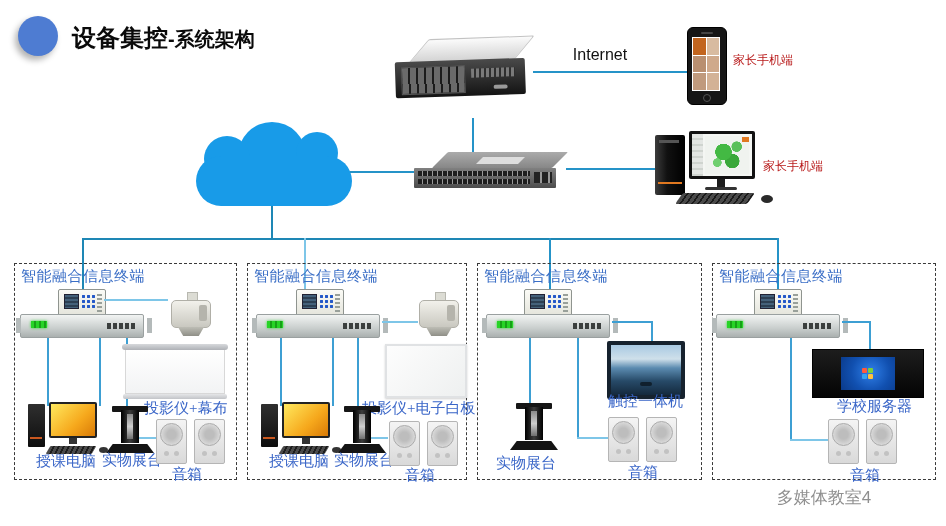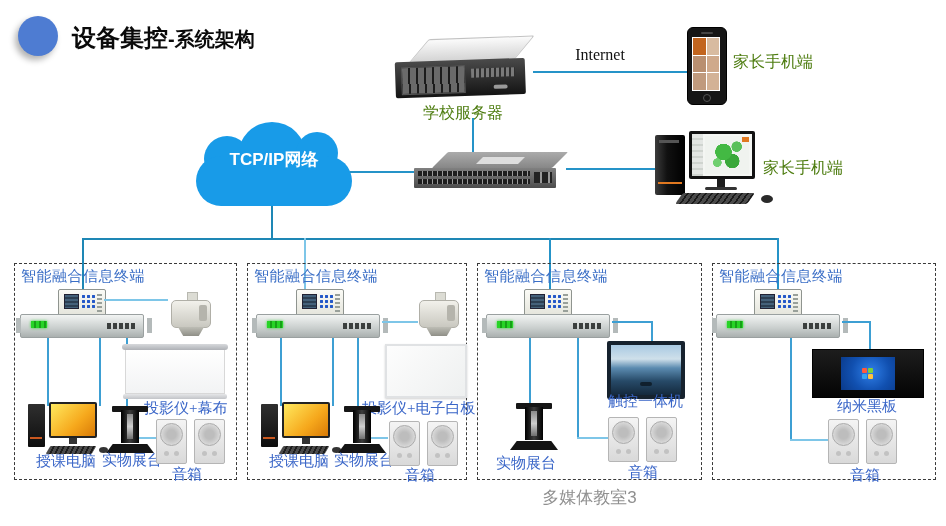--- a/index.html
+++ b/index.html
@@ -212,7 +212,7 @@
   </div>
   <div class="glabel" style="left:398px;top:103px;width:130px;text-align:center;">学校服务器</div>
 
-  <div class="internet-label" style="left:552px;top:46px;width:96px;font-family:Liberation Serif, serif;">Internet</div>
+  <div class="internet-label" style="left:552px;top:46px;width:96px;">Internet</div>
   <div class="ln" style="left:533px;top:71px;width:154px;height:2px;"></div>
 
   <div class="phone">

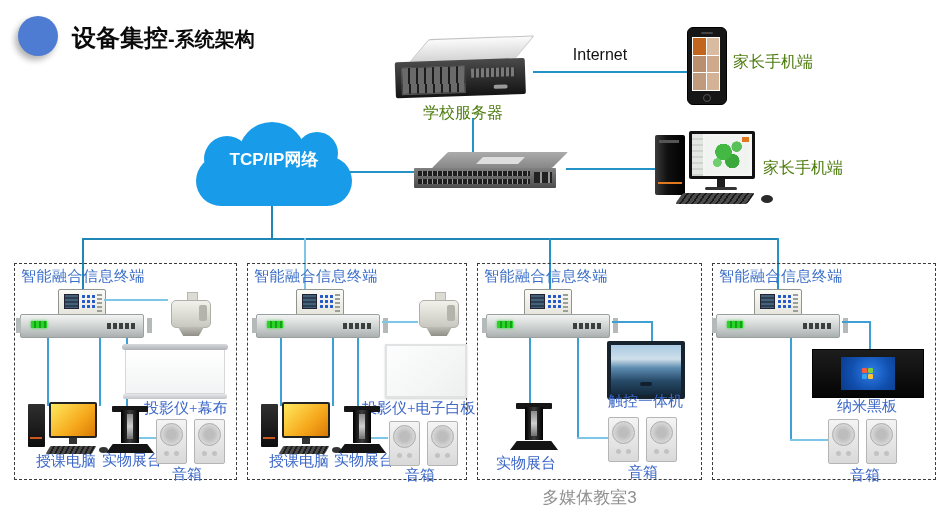--- a/index.html
+++ b/index.html
@@ -20,7 +20,7 @@
   .ln.light{background:#7EC6E8;}
 
   
-  .glabel{position:absolute;color:#4d7c0f;font-size:16px;white-space:nowrap;font-family:Liberation Mono, monospace;}
+  .glabel{position:absolute;color:#b91c1c;font-size:12px;white-space:nowrap;font-family:Liberation Mono, monospace;}
   .blabel{position:absolute;color:#3A66C8;font-size:15px;white-space:nowrap;
     font-family:"Liberation Serif",serif;}
   .room-title{position:absolute;color:#3A6EC6;font-size:15px;white-space:nowrap;

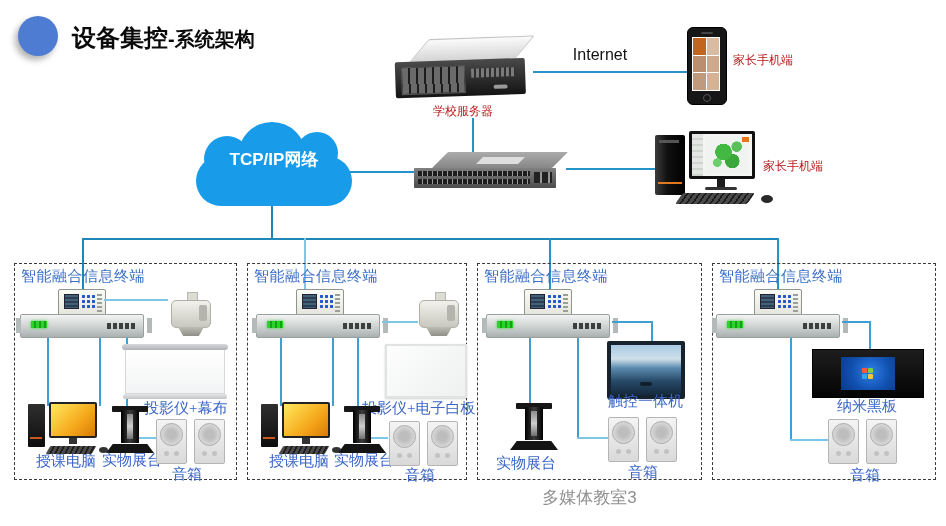--- a/index.html
+++ b/index.html
@@ -210,7 +210,6 @@
       <div class="server-logo"></div>
     </div>
   </div>
-  <div class="glabel" style="left:398px;top:103px;width:130px;text-align:center;">学校服务器</div>
 
   <div class="internet-label" style="left:552px;top:46px;width:96px;">Internet</div>
   <div class="ln" style="left:533px;top:71px;width:154px;height:2px;"></div>

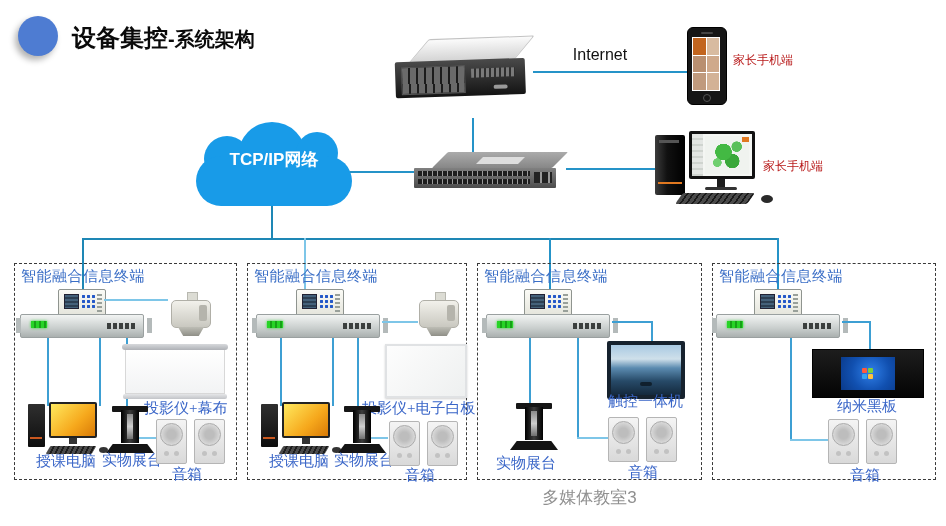--- a/index.html
+++ b/index.html
@@ -235,7 +235,6 @@
   <div class="cloud-part cloud-b3"></div>
   <div class="cloud-part cloud-body"></div>
   <div class="cloud-text">
-    <div>TCP/IP网络</div>
   </div>
 
   <div class="ln" style="left:350px;top:171px;width:66px;height:2px;"></div>

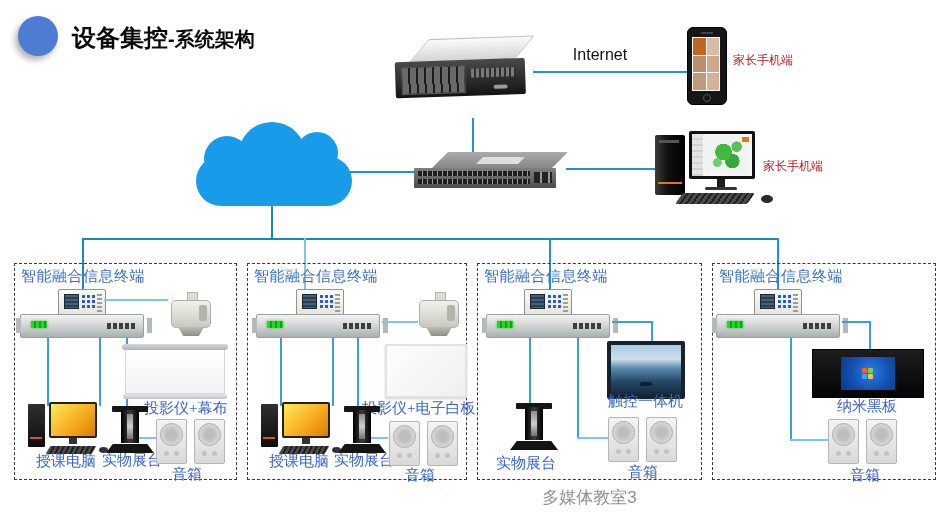--- a/index.html
+++ b/index.html
@@ -418,7 +418,7 @@
         <div class="winflag"></div>
       </div>
   </div>
-  <div class="blabel" style="left:837px;top:397px;">纳米黑板</div>
+  <div class="blabel" style="left:837px;top:397px;">学校服务器</div>
   <div class="speakers" style="left:828px;top:419px;">
     <div class="speaker"></div>
       <div class="speaker"></div>

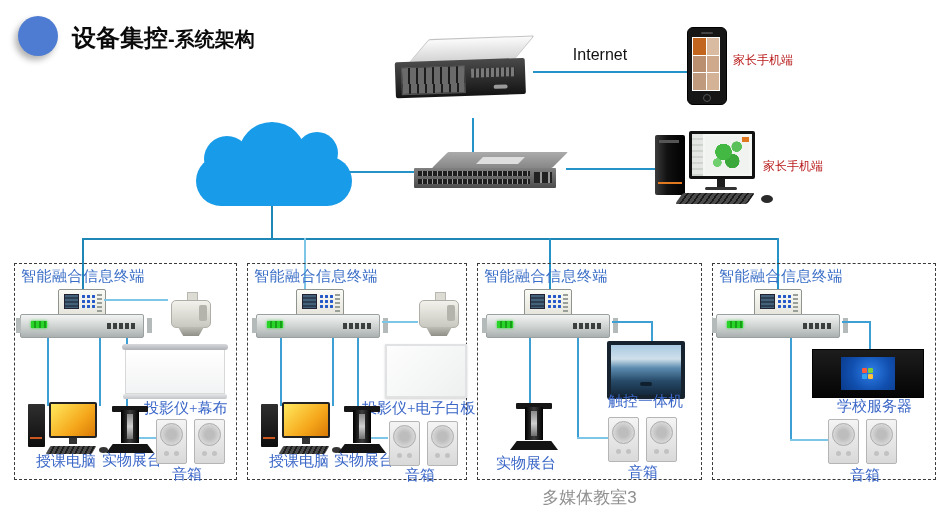--- a/index.html
+++ b/index.html
@@ -396,7 +396,6 @@
       <div class="speaker"></div>
   </div>
   <div class="blabel" style="left:628px;top:463px;">音箱</div>
-  <div class="room-name" style="left:477px;top:486px;width:225px;">多媒体教室3</div>
 
   <div class="room-box" style="left:712px;top:263px;width:224px;height:217px;"></div>
   <div class="room-title" style="left:719px;top:267px;">智能融合信息终端</div>

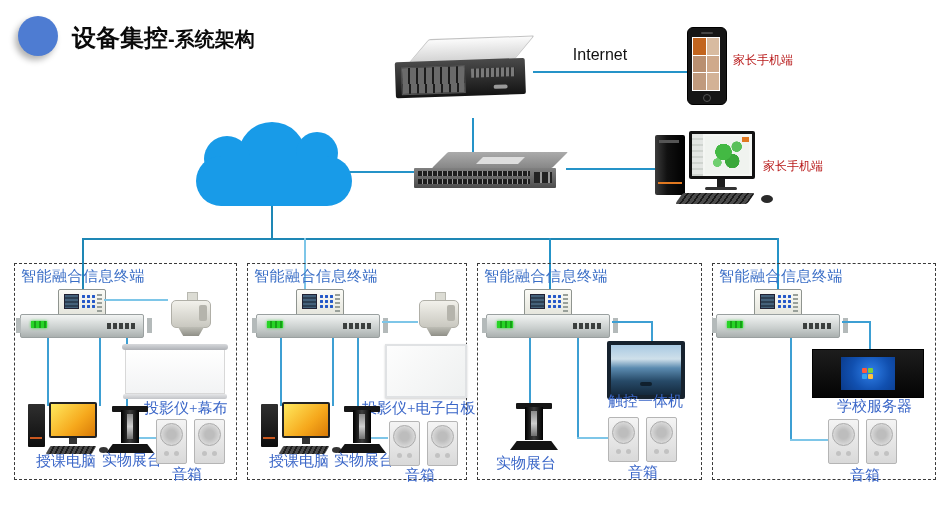--- a/index.html
+++ b/index.html
@@ -423,6 +423,7 @@
       <div class="speaker"></div>
   </div>
   <div class="blabel" style="left:850px;top:466px;">音箱</div>
+  <div class="room-name" style="left:712px;top:486px;width:224px;">多媒体教室4</div>
 
 </div>
 

